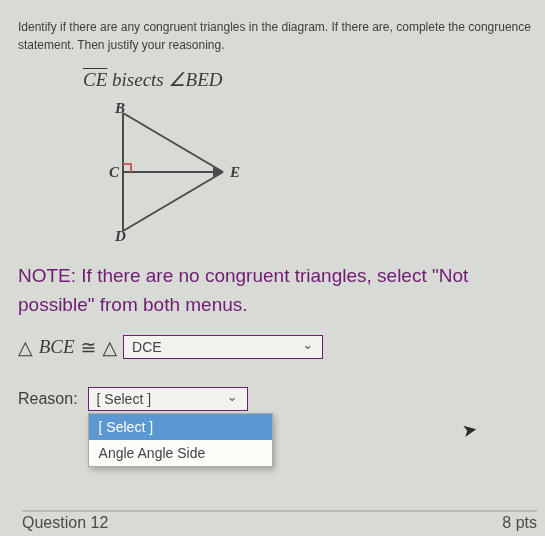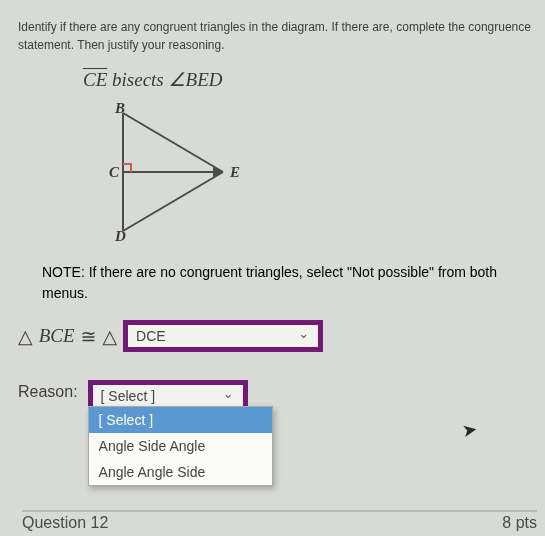--- a/index.html
+++ b/index.html
@@ -40,12 +40,11 @@
       fill: #3b3b3b;
     }
     .note {
-      font-size: 14px;
+      font-size: 19px;
       line-height: 1.5;
       font-family: Arial, sans-serif;
       margin-bottom: 16px;
-      color: #000000;
-      margin-left: 24px;
+      color: #701a75;
     }
     .congruence-row {
       display: flex;

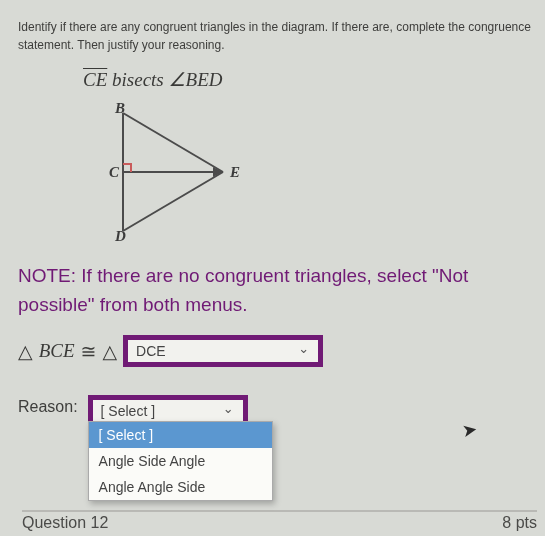--- a/index.html
+++ b/index.html
@@ -58,7 +58,7 @@
     .lbl { font-style: italic; text-align: right; }
     .select-box {
       background: #f2f2ee;
-      border: 5px solid #701a75;
+      border: 1px solid #701a75;
       padding: 3px 28px 3px 8px;
       font-family: Arial, sans-serif;
       font-size: 14px;

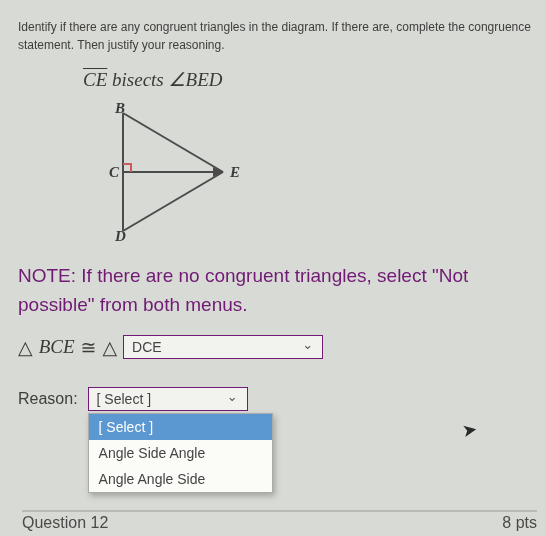--- a/index.html
+++ b/index.html
@@ -167,7 +167,6 @@
     <div class="select-box small">[ Select ]</div>
     <div class="dropdown-list">
       <div class="opt highlight">[ Select ]</div>
-      <div class="opt">Angle Side Angle</div>
       <div class="opt">Angle Angle Side</div>
 
     </div>

